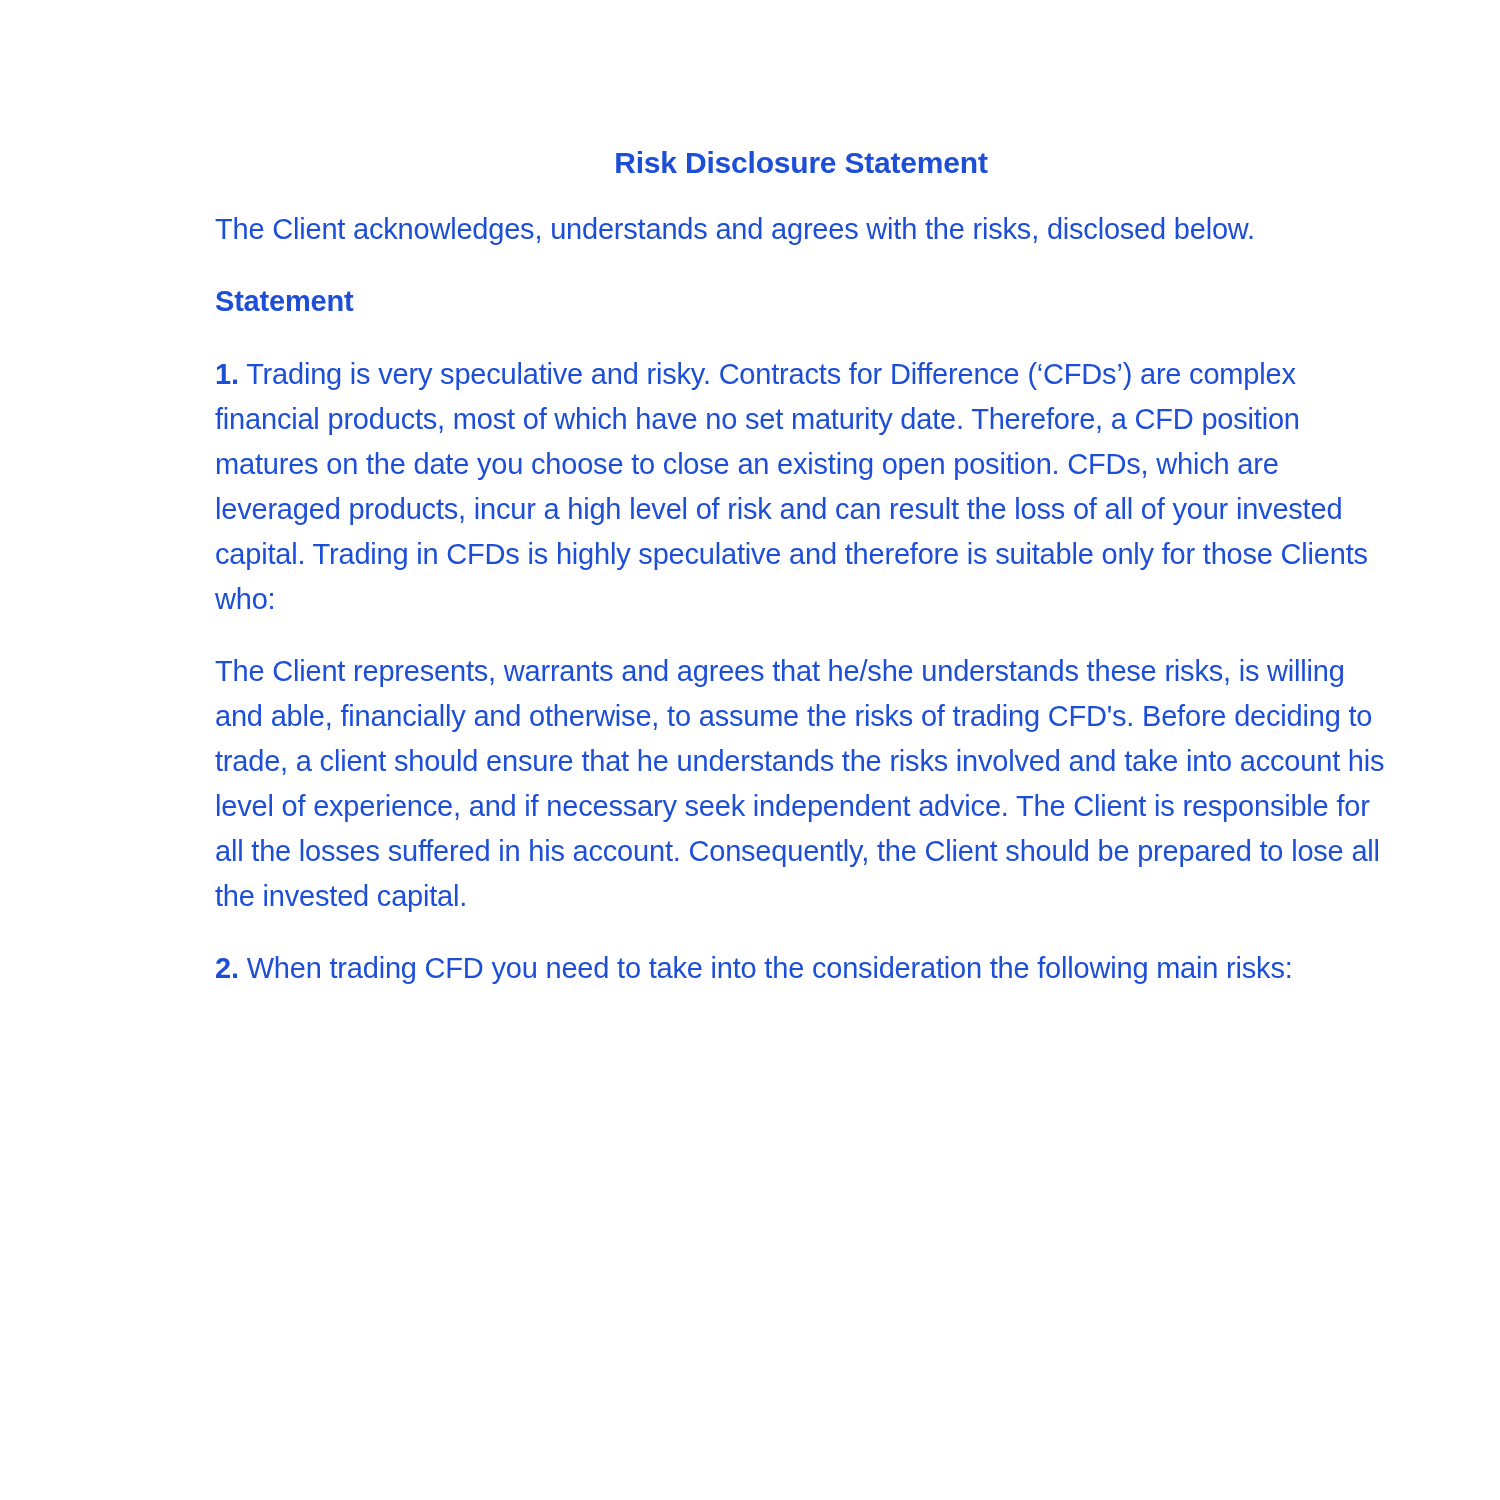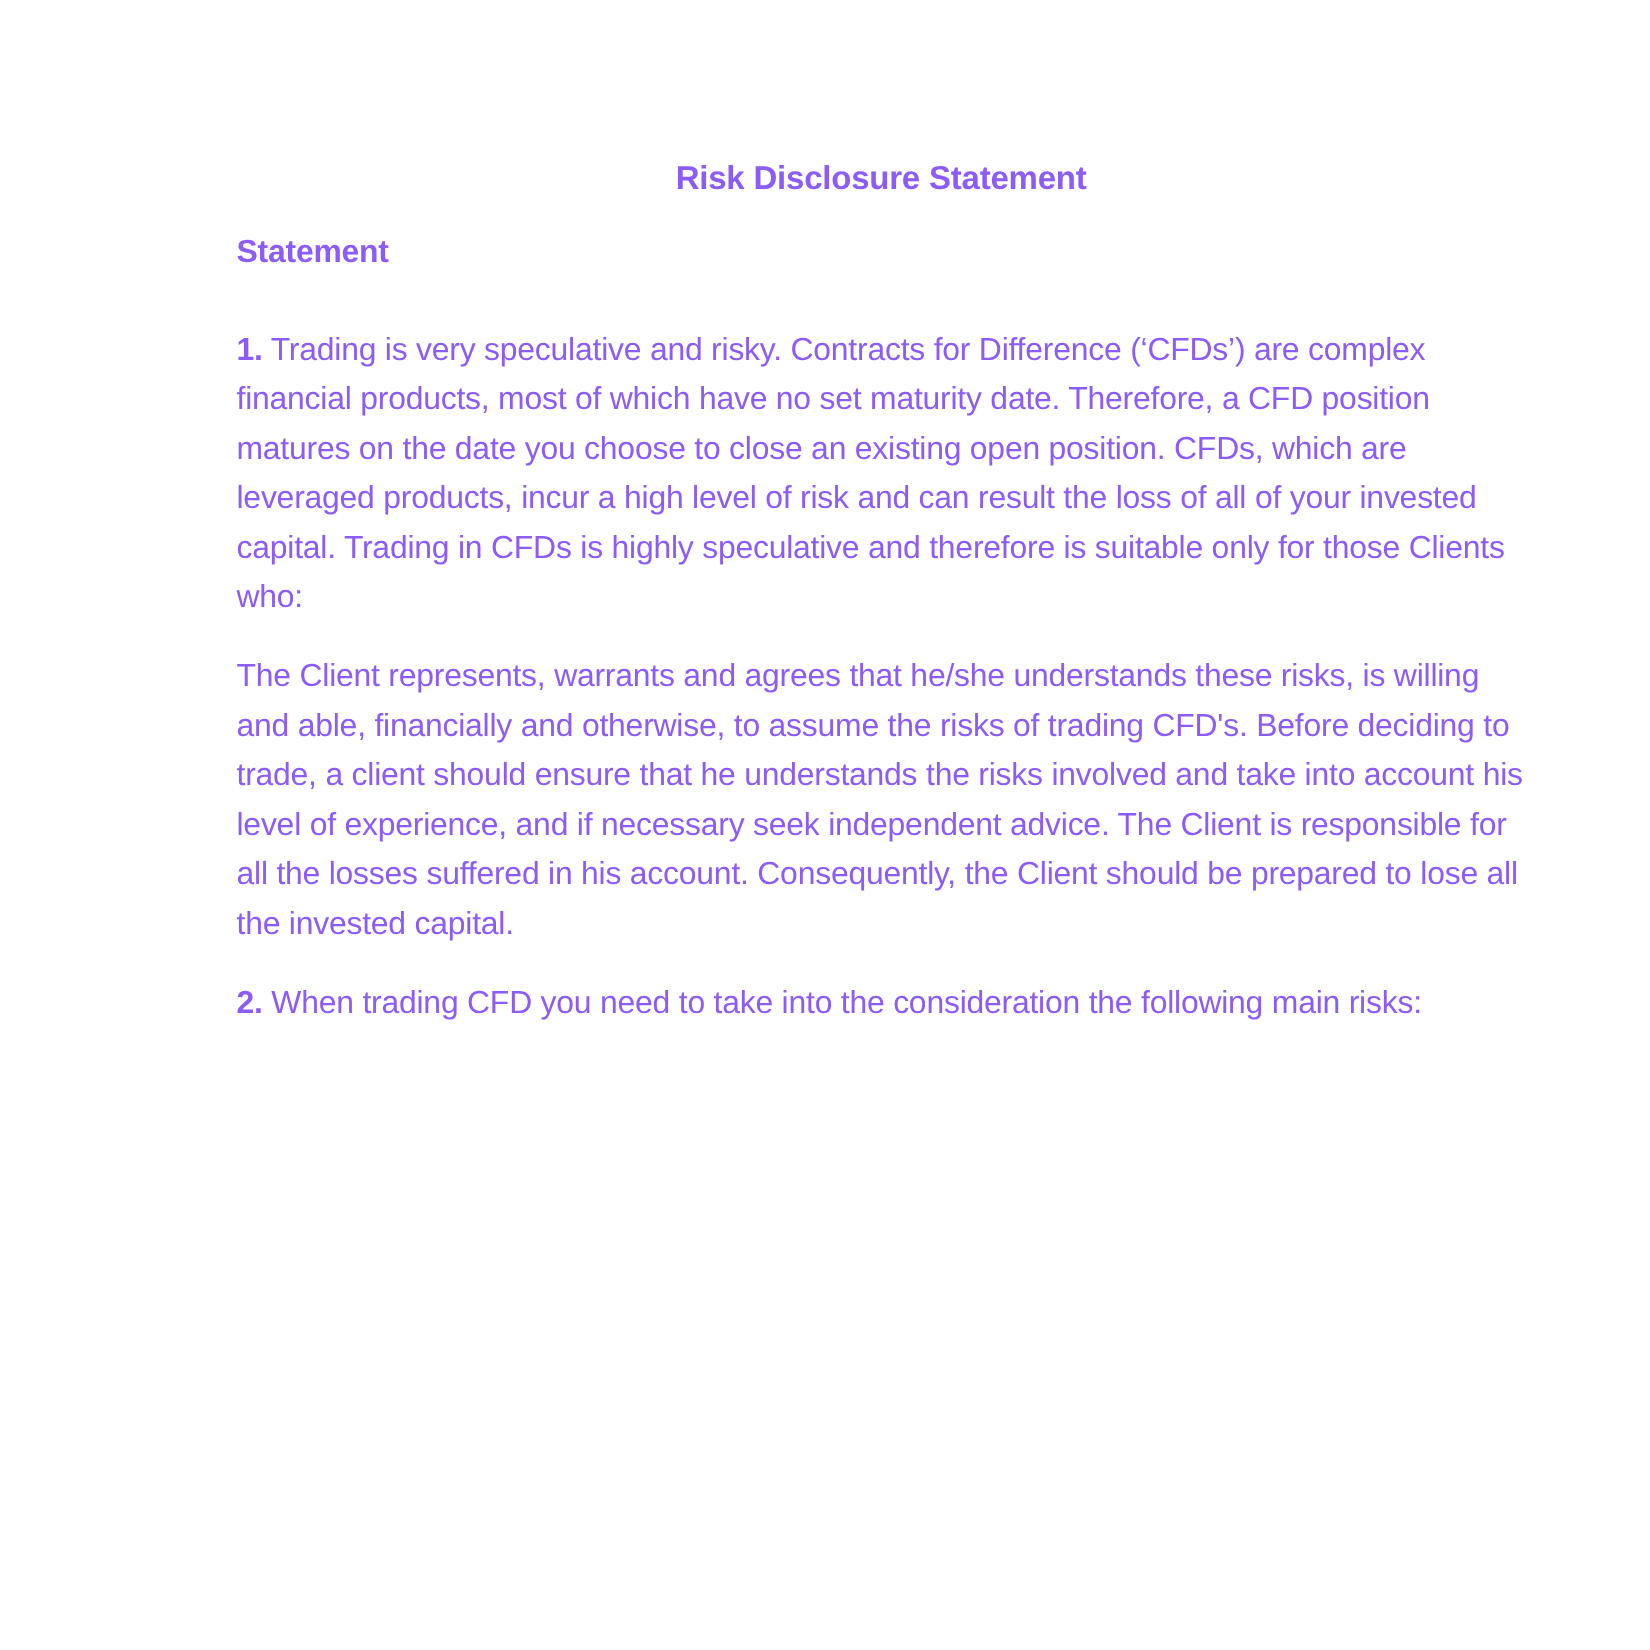--- a/index.html
+++ b/index.html
@@ -14,7 +14,7 @@
     background: #ffffff;
     overflow: hidden;
     font-family: "Liberation Sans", "DejaVu Sans", sans-serif;
-    color: #8b5cf6;
+    color: #1d4ed8;
   }
   .content {
     box-sizing: border-box;

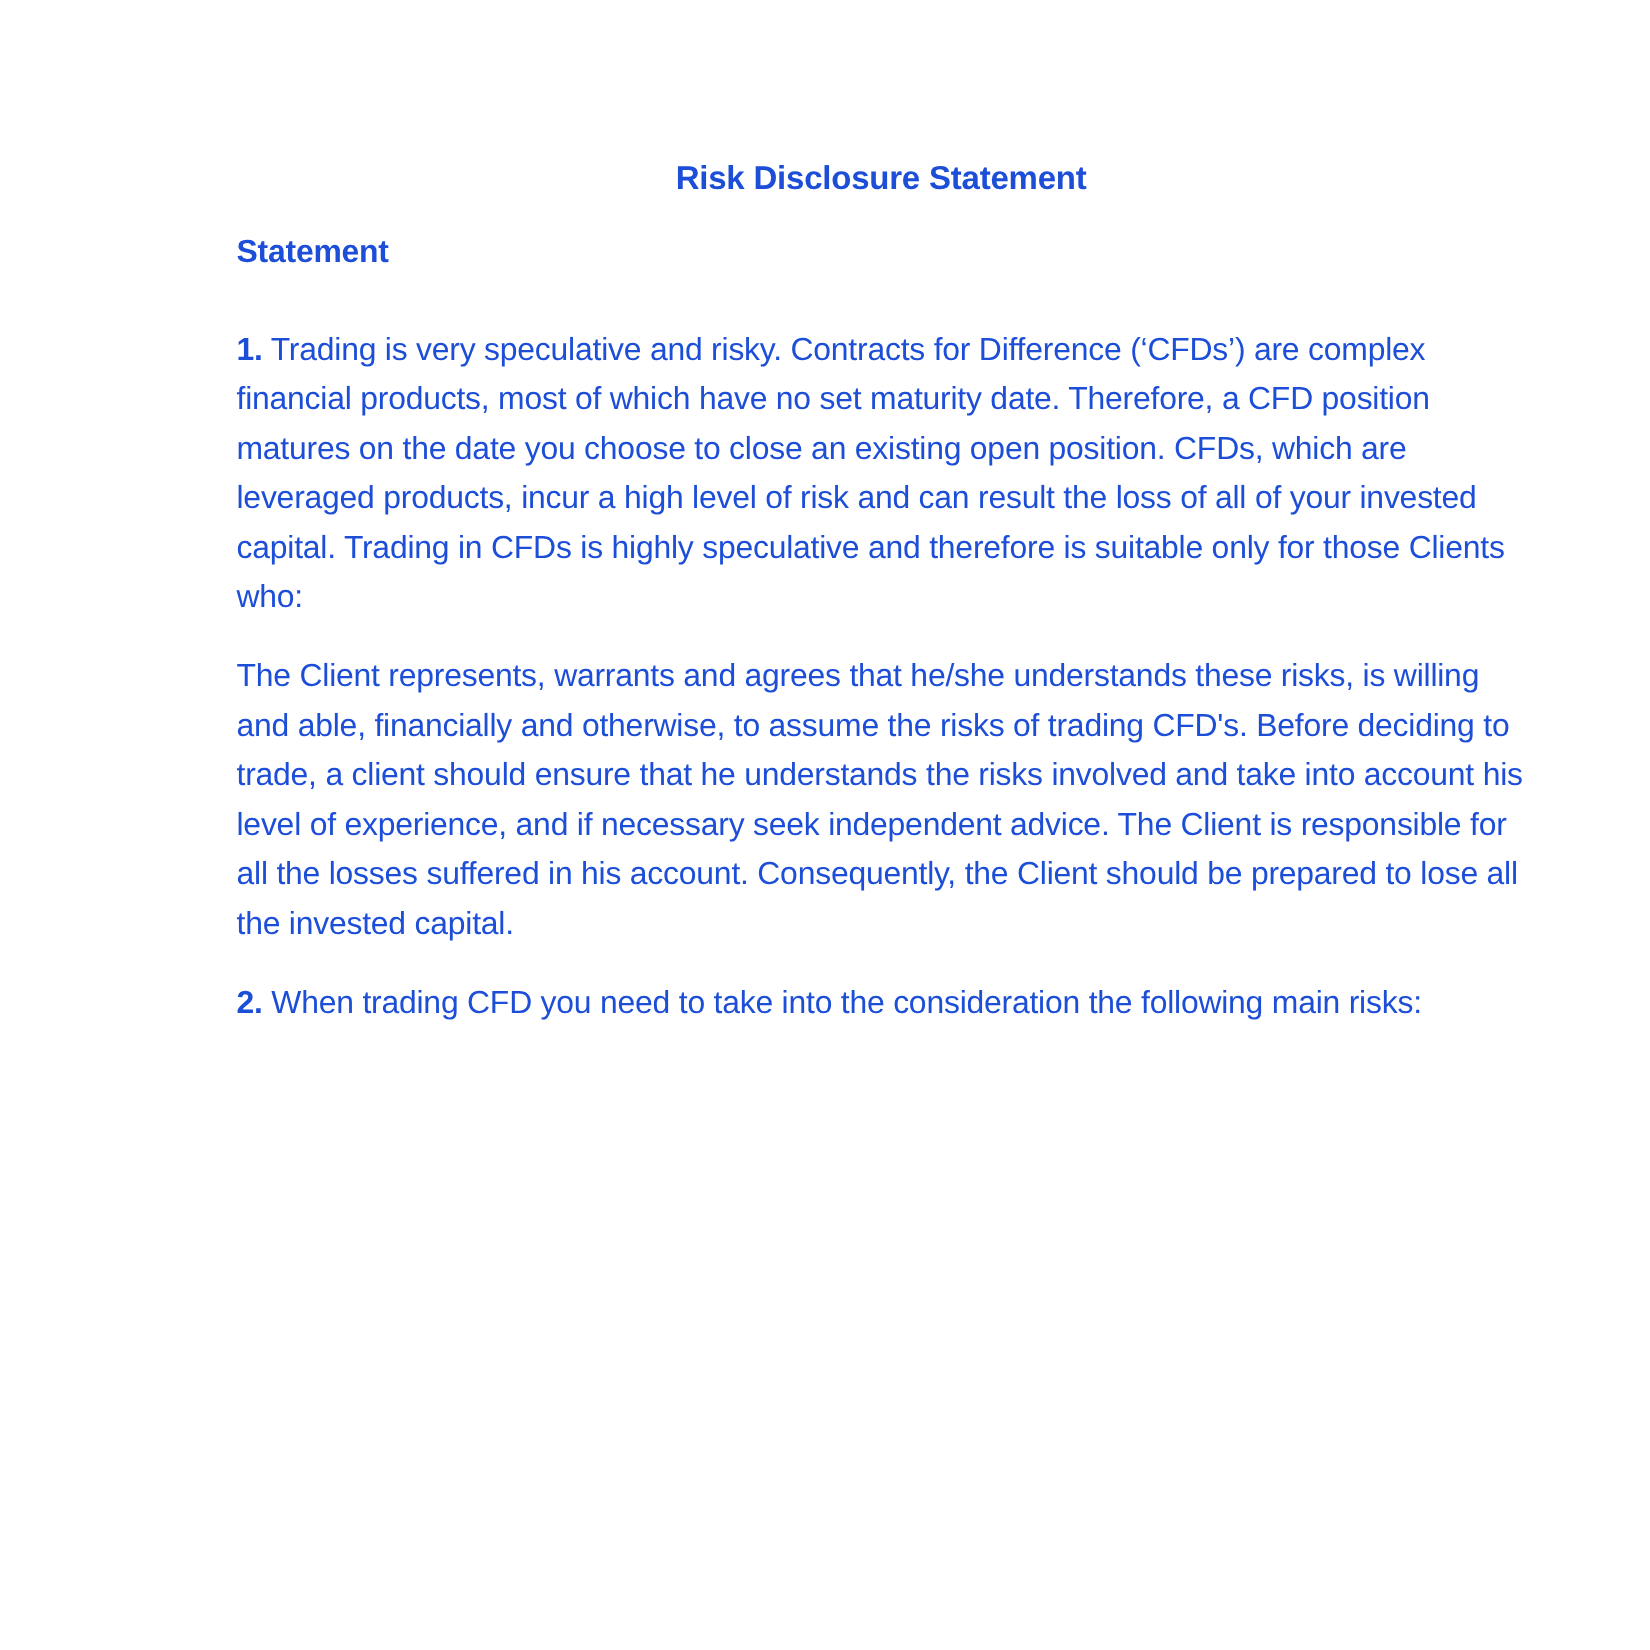--- a/index.html
+++ b/index.html
@@ -57,6 +57,7 @@
     <h1 class="doc-title">Risk Disclosure Statement</h1>
 
 
+    <p class="para">The Client acknowledges, understands and agrees with the risks, disclosed below.</p>
 
     <p class="section-heading">Statement</p>
 

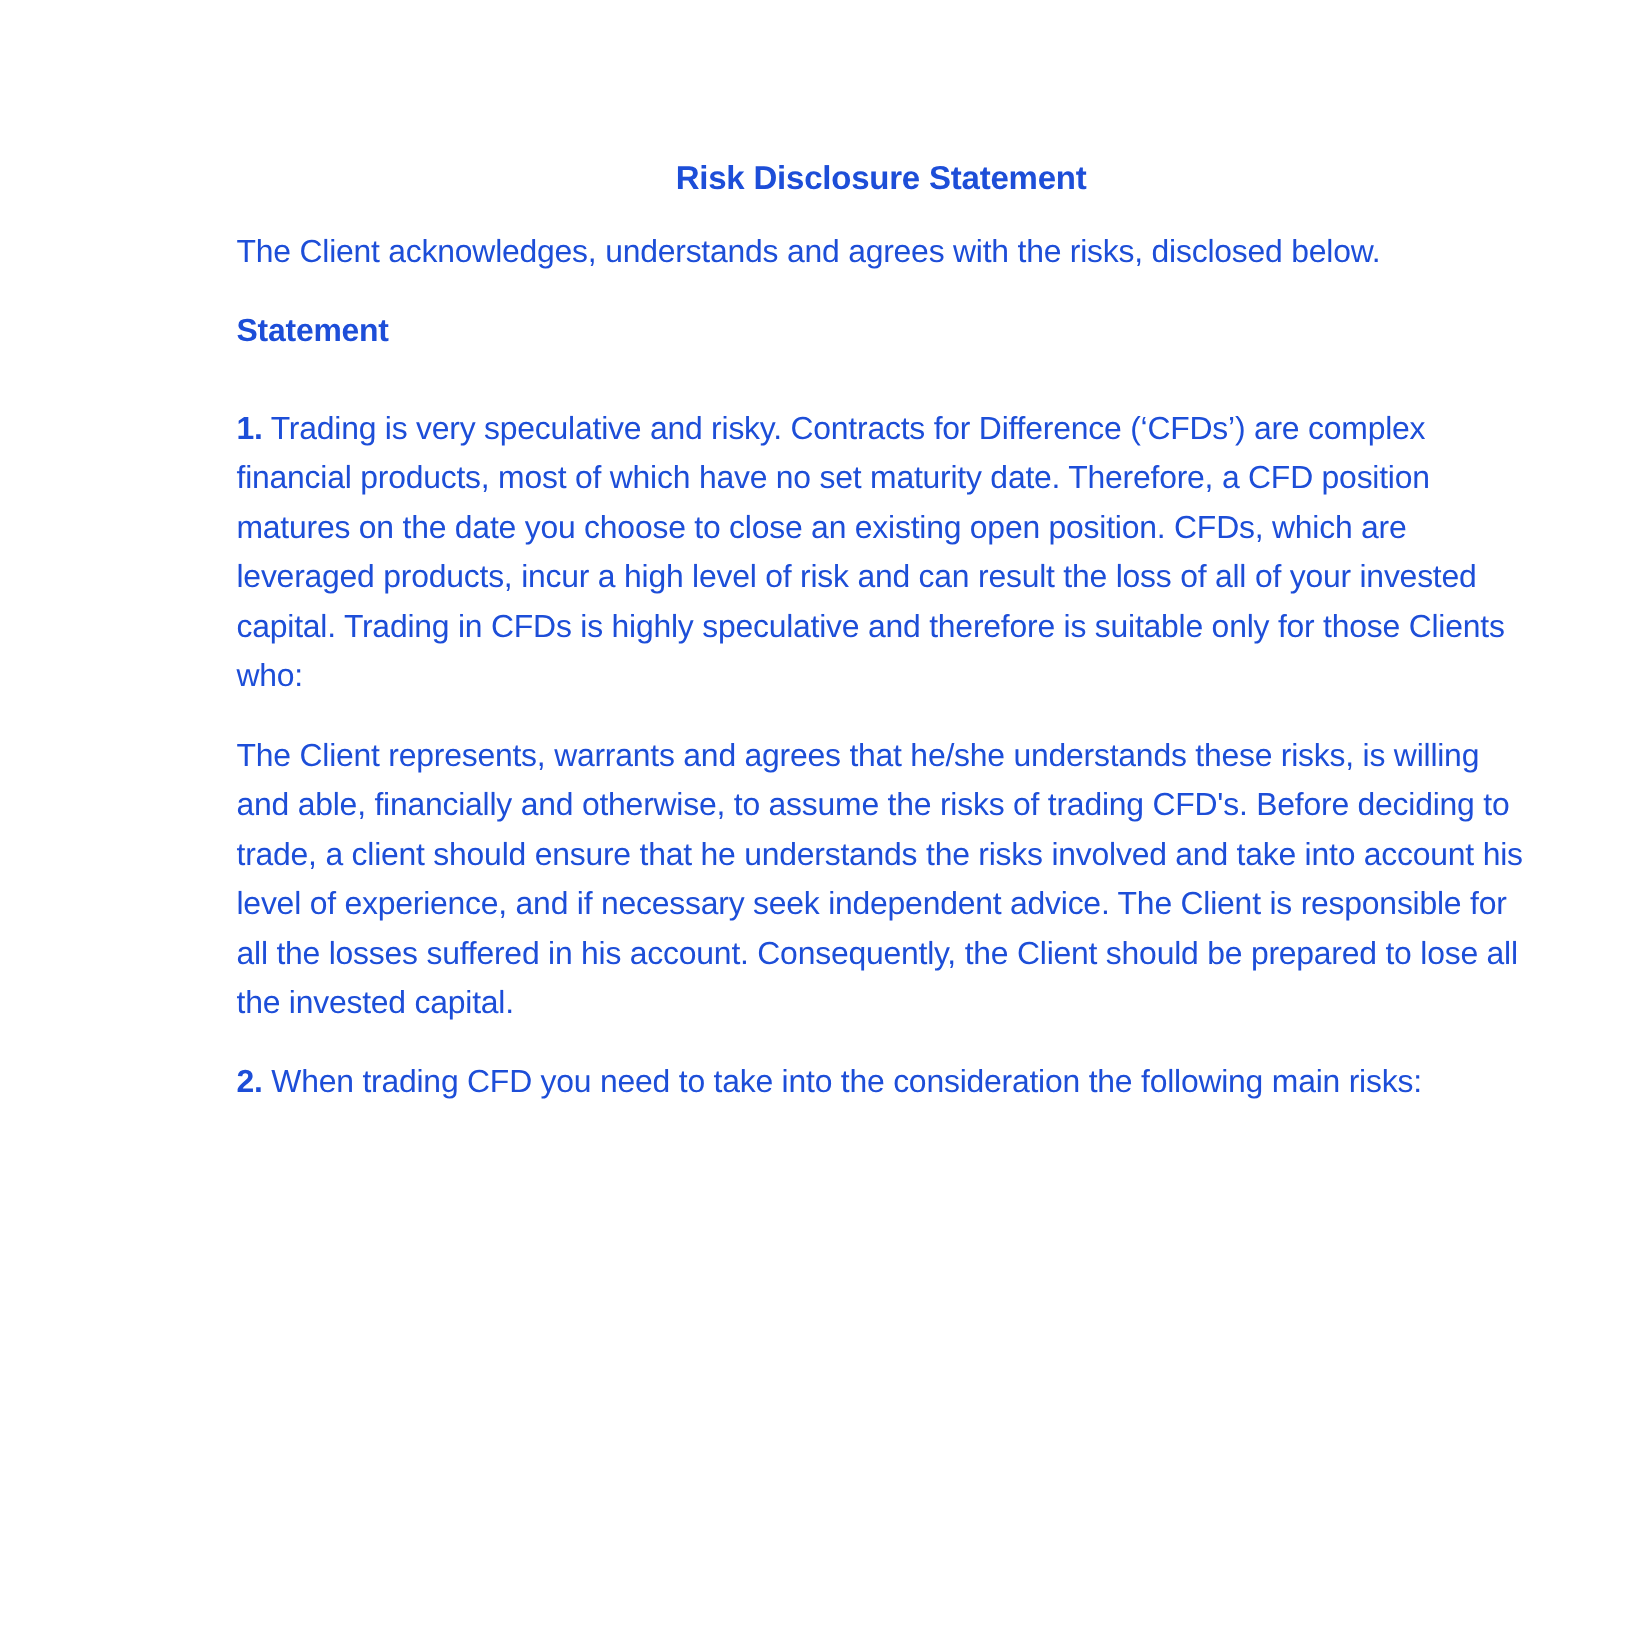--- a/index.html
+++ b/index.html
@@ -42,7 +42,7 @@
     font-weight: bold;
     line-height: 45px;
     letter-spacing: -0.2px;
-    margin: 0 0 44px 0;
+    margin: 0 0 28px 0;
   }
   .lead-bold {
     font-weight: bold;

